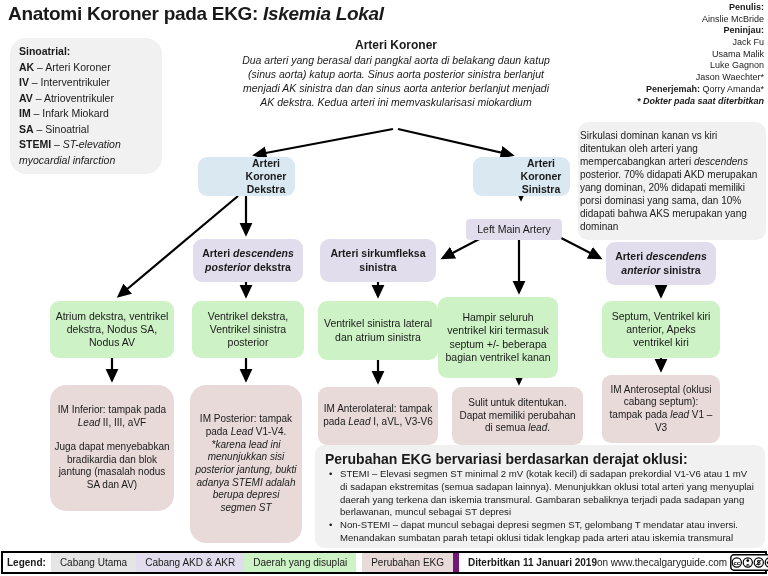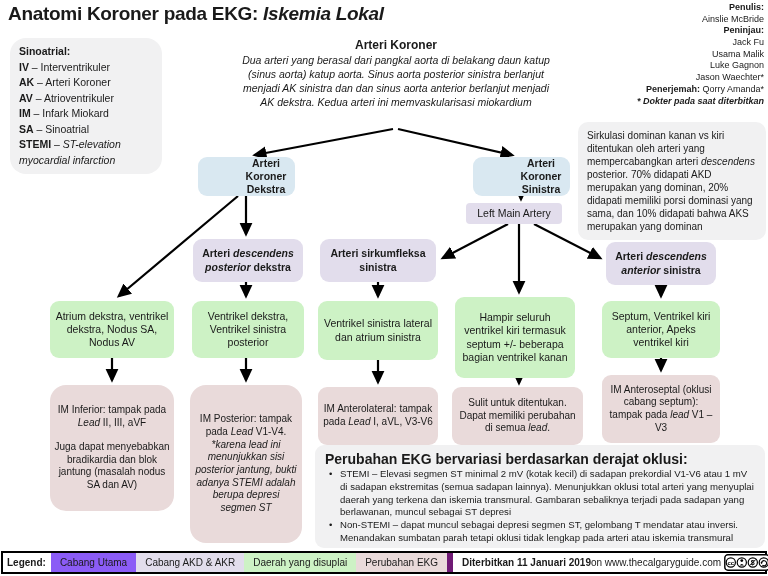--- a/index.html
+++ b/index.html
@@ -107,8 +107,8 @@
 
   <div class="abbrev graybox">
     <div class="hd">Sinoatrial:</div>
+    <div class="ab-row"><b>AK</b><span> – Arteri Koroner</span><i></i></div>
     <div class="ab-row"><b>IV</b><span> – Interventrikuler</span><i></i></div>
-    <div class="ab-row"><b>AK</b><span> – Arteri Koroner</span><i></i></div>
     <div class="ab-row"><b>AV</b><span> – Atrioventrikuler</span><i></i></div>
     <div class="ab-row"><b>IM</b><span> – Infark Miokard</span><i></i></div>
     <div class="ab-row"><b>SA</b><span> – Sinoatrial</span><i></i></div>

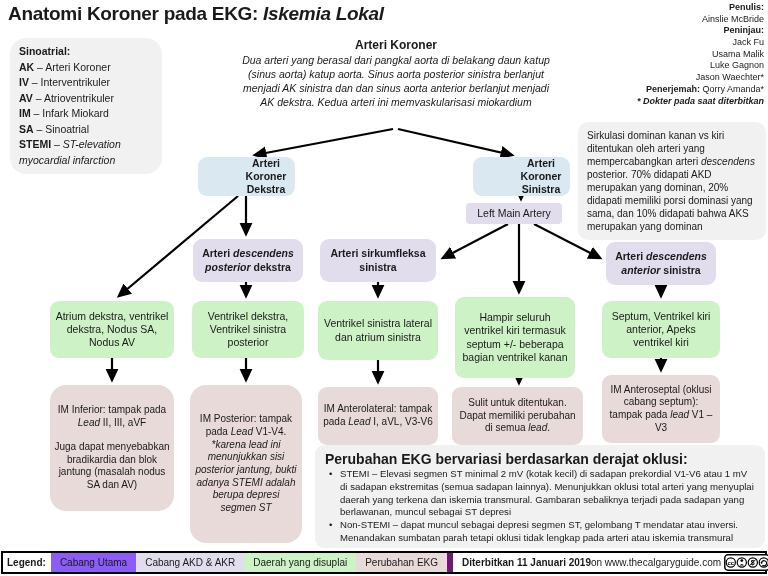--- a/index.html
+++ b/index.html
@@ -25,7 +25,7 @@
   .intro .hd { font-size:12px; font-weight:bold; margin-bottom:1px; }
   .intro .body { font-size:10.5px; font-style:italic; line-height:1.34; }
 
-  .dominance { position:absolute; left:578px; top:122px; width:188px; padding:7px 9px; font-size:10px; line-height:1.3; border-radius:10px; }
+  .dominance { position:absolute; left:578px; top:122px; width:188px; padding:7px 2px; font-size:10px; line-height:1.3; border-radius:10px; }
   .dominance i { font-style:italic; }
 
   .node { position:absolute; display:flex; flex-direction:column; align-items:center; justify-content:center;

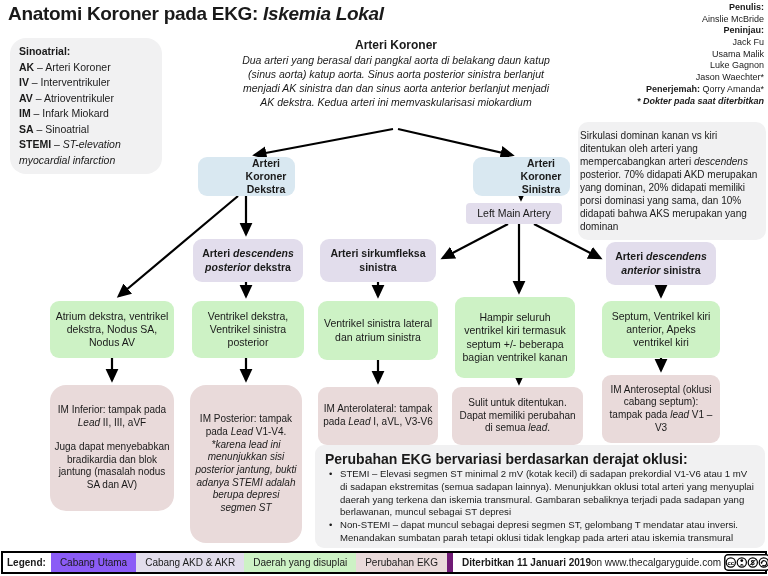--- a/index.html
+++ b/index.html
@@ -33,7 +33,7 @@
   .blue { background:#d9e8f1; font-weight:bold;padding-left:43px; }
   .lav  { background:#e2ddec; font-weight:bold; }
   .lav i, .pinkbox i { font-style:italic; }
-  .lma  { background:#e2ddec; font-weight:normal; border-radius:4px; }
+  .lma  { background:#e2ddec; font-weight:normal; border-radius:4px;margin-top:16px; }
   .greenbox { background:#cdf2c5; }
   .pinkbox { background:#e9dada; font-size:10px; }
   .pinkbox .para2 { margin-top:11px; }

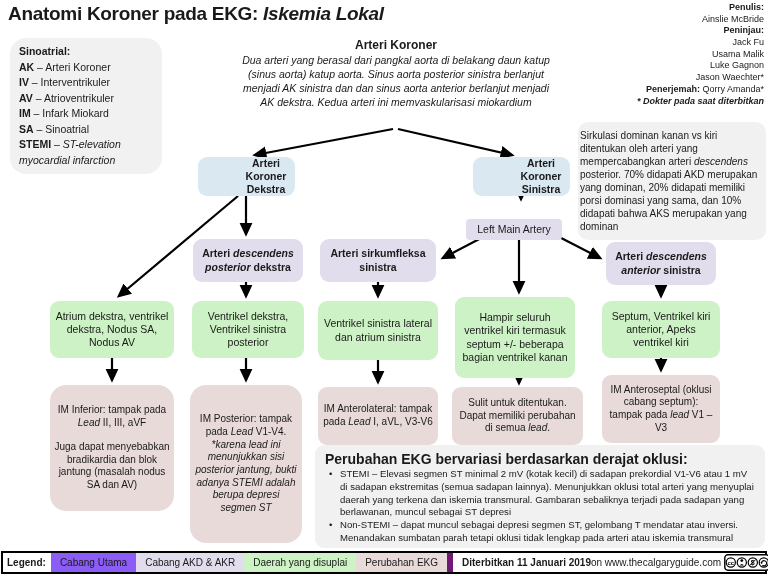--- a/index.html
+++ b/index.html
@@ -153,7 +153,7 @@
   <div class="node greenbox" style="left:318px; top:301px; width:120px; height:59px;">
       <span>Ventrikel sinistra lateral dan atrium sinistra</span>
     </div>
-  <div class="node greenbox" style="left:455px; top:297px; width:120px; height:81px;">
+  <div class="node greenbox" style="left:438px; top:297px; width:120px; height:81px;">
       <span>Hampir seluruh ventrikel kiri termasuk septum +/- beberapa bagian ventrikel kanan</span>
     </div>
   <div class="node greenbox" style="left:602px; top:301px; width:118px; height:57px;">

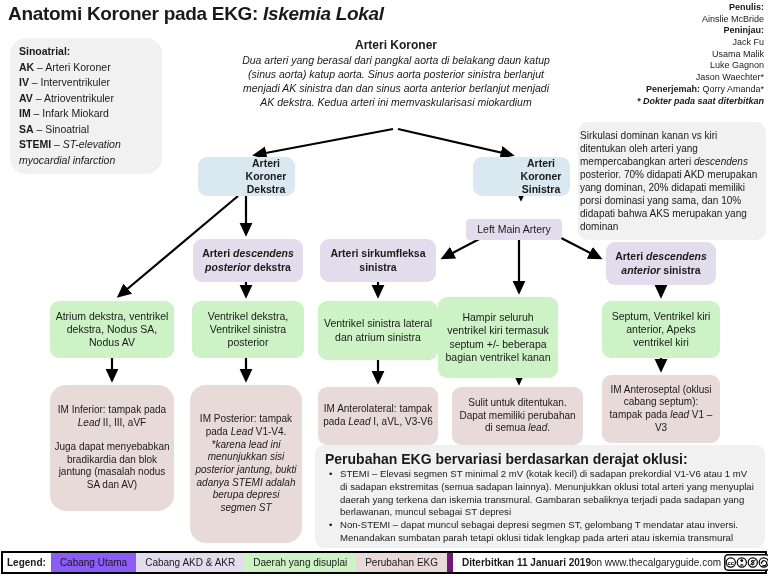--- a/index.html
+++ b/index.html
@@ -49,7 +49,7 @@
                display:flex; align-items:stretch; font-size:10px; background:#fff; }
   .legendbar .cell { display:flex; align-items:center; padding:0 9px; white-space:nowrap; }
   .legendbar .lbl { font-weight:bold; padding:0 5px 0 4px; }
-  .cell-blue { background:#8b5cf6; }
+  .cell-blue { background:#e5e5e5; }
   .cell-lav { background:#e2ddec; }
   .cell-green { background:#cdf2c5; }
   .cell-pink { background:#e9dada; }

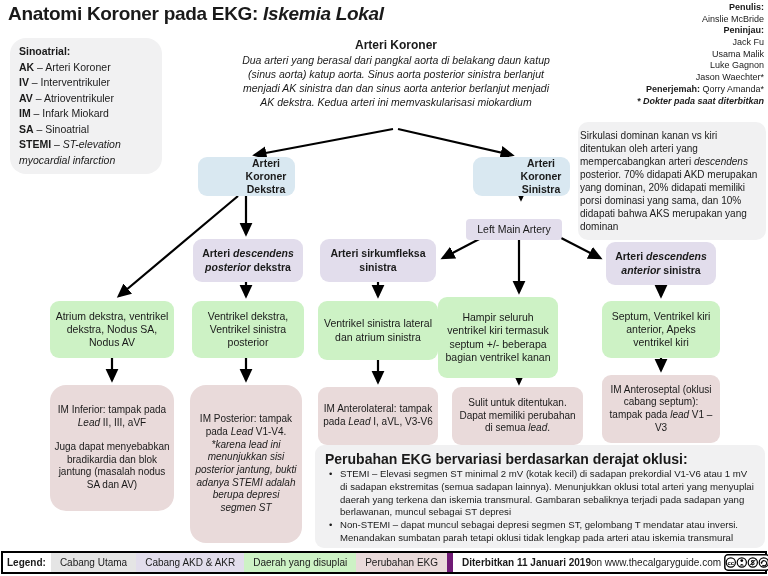--- a/index.html
+++ b/index.html
@@ -52,7 +52,7 @@
   .cell-blue { background:#e5e5e5; }
   .cell-lav { background:#e2ddec; }
   .cell-green { background:#cdf2c5; }
-  .cell-pink { background:#e9dada; }
+  .cell-pink { background:#e9dada;margin-left:6px; }
   .published { flex:1; display:flex; align-items:center; border-left:6px solid #701a75; padding-left:9px; white-space:nowrap; }
   .published .b { font-weight:bold; }
   .ccbadge { display:flex; align-items:center; padding:0 3px; }

